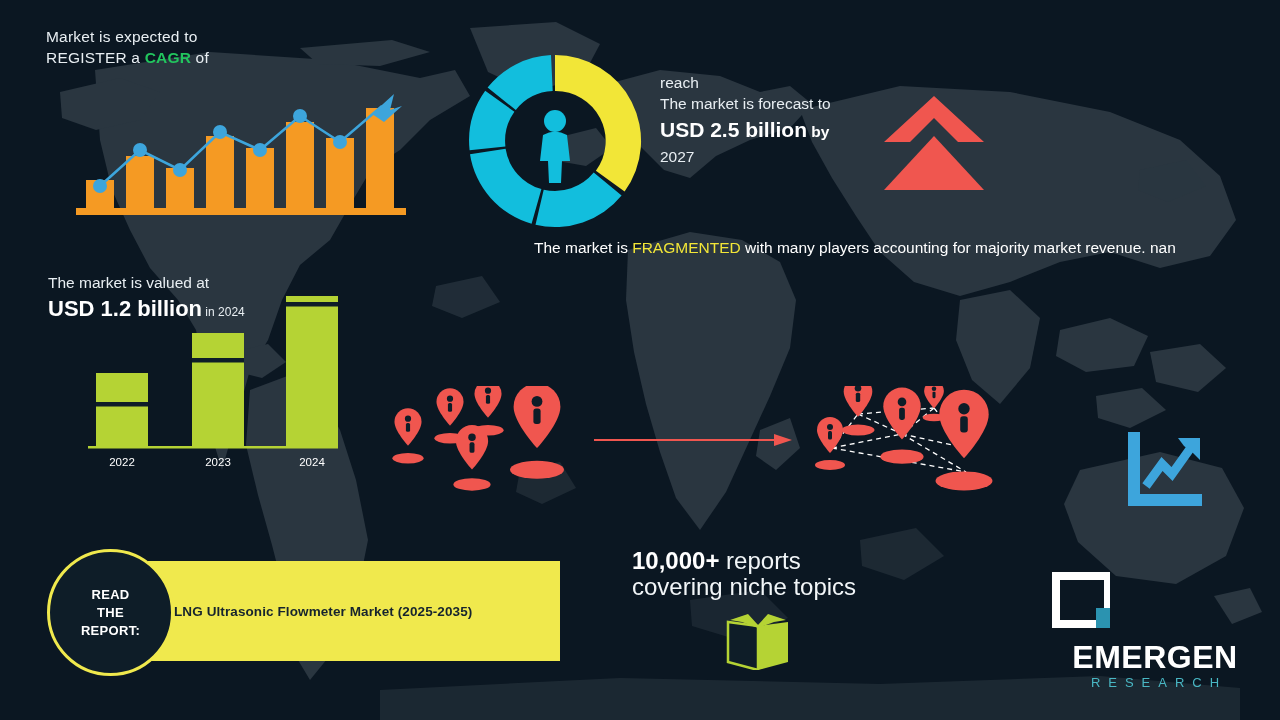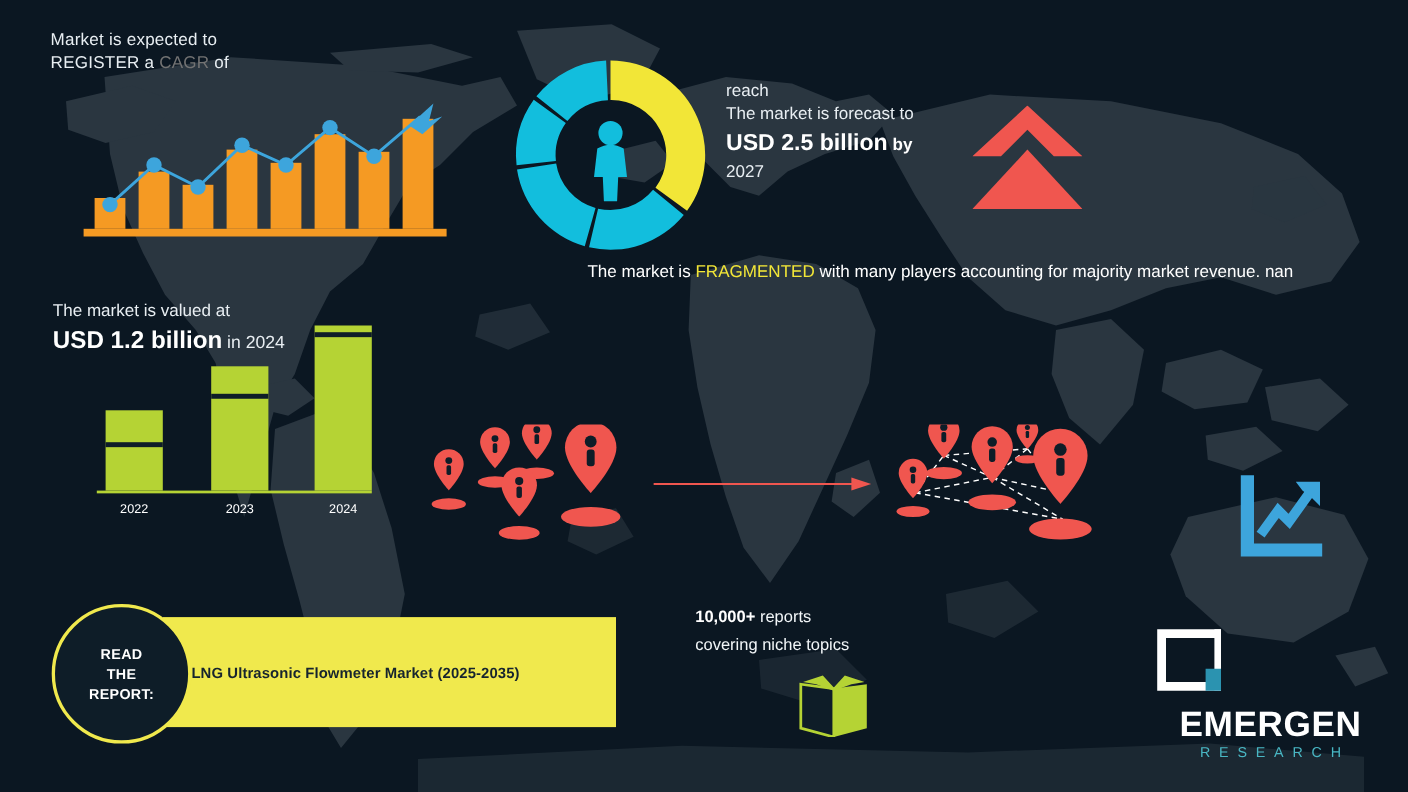--- a/index.html
+++ b/index.html
@@ -34,7 +34,7 @@
     line-height: 21px;
     white-space: nowrap;
   }
-  .cagr-line b { font-weight: normal; color: #737373; }
+  .cagr-line b { font-weight: bold; color: #22c55e; }
   .cagr-value {
     display: inline-block;
     vertical-align: top;

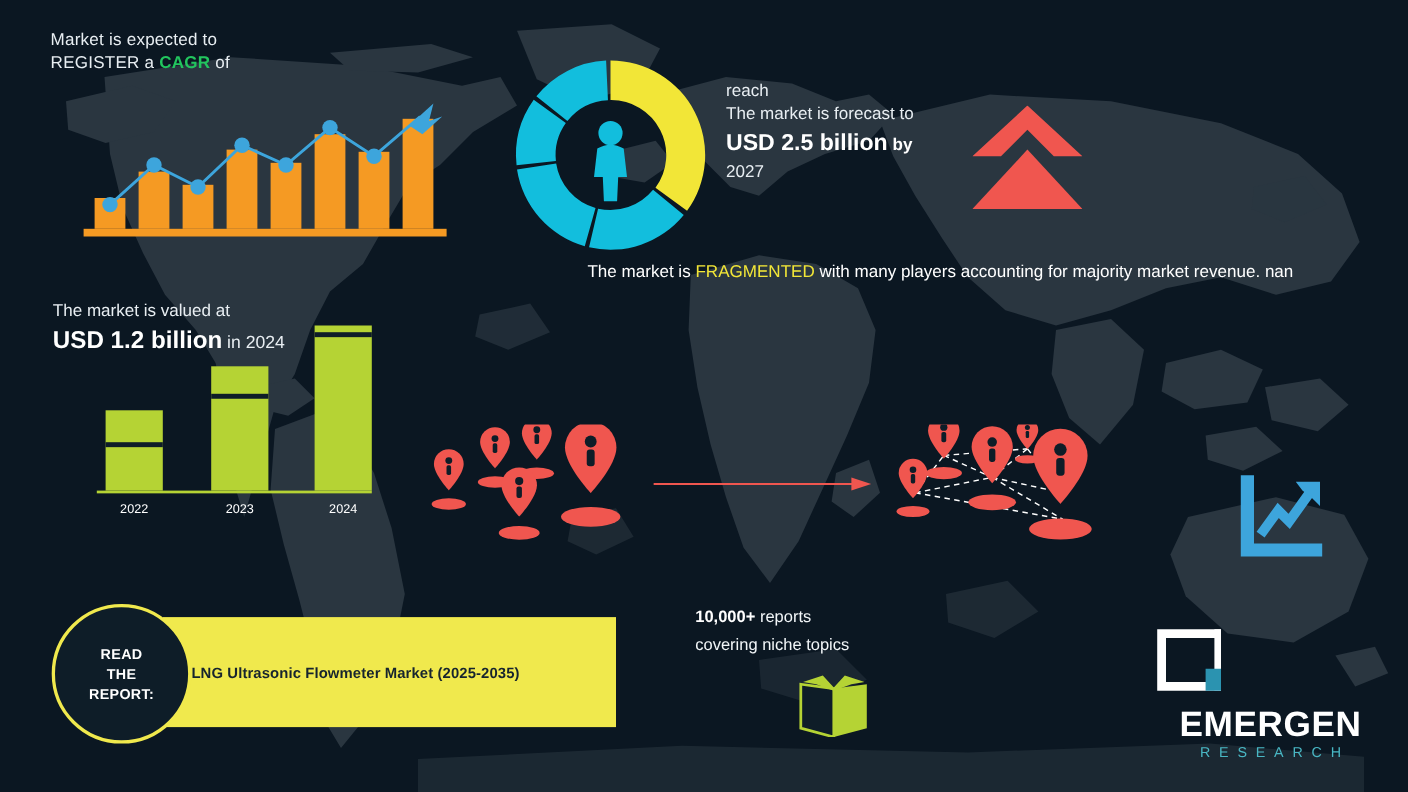--- a/index.html
+++ b/index.html
@@ -73,7 +73,7 @@
   #valued-block { left: 48px; top: 272px; width: 300px; }
   .val-small { font-size: 15.5px; color: #e8eef2; line-height: 22px; }
   .val-big { font-size: 22px; font-weight: bold; color: #ffffff; line-height: 30px; }
-  .val-big .suffix { font-size: 16px; font-weight: normal; color: #e8eef2; }
+  .val-big .suffix { font-size: 12px; font-weight: normal; color: #e8eef2; }
 
   
   #green-chart { left: 80px; top: 296px; width: 265px; height: 175px; }

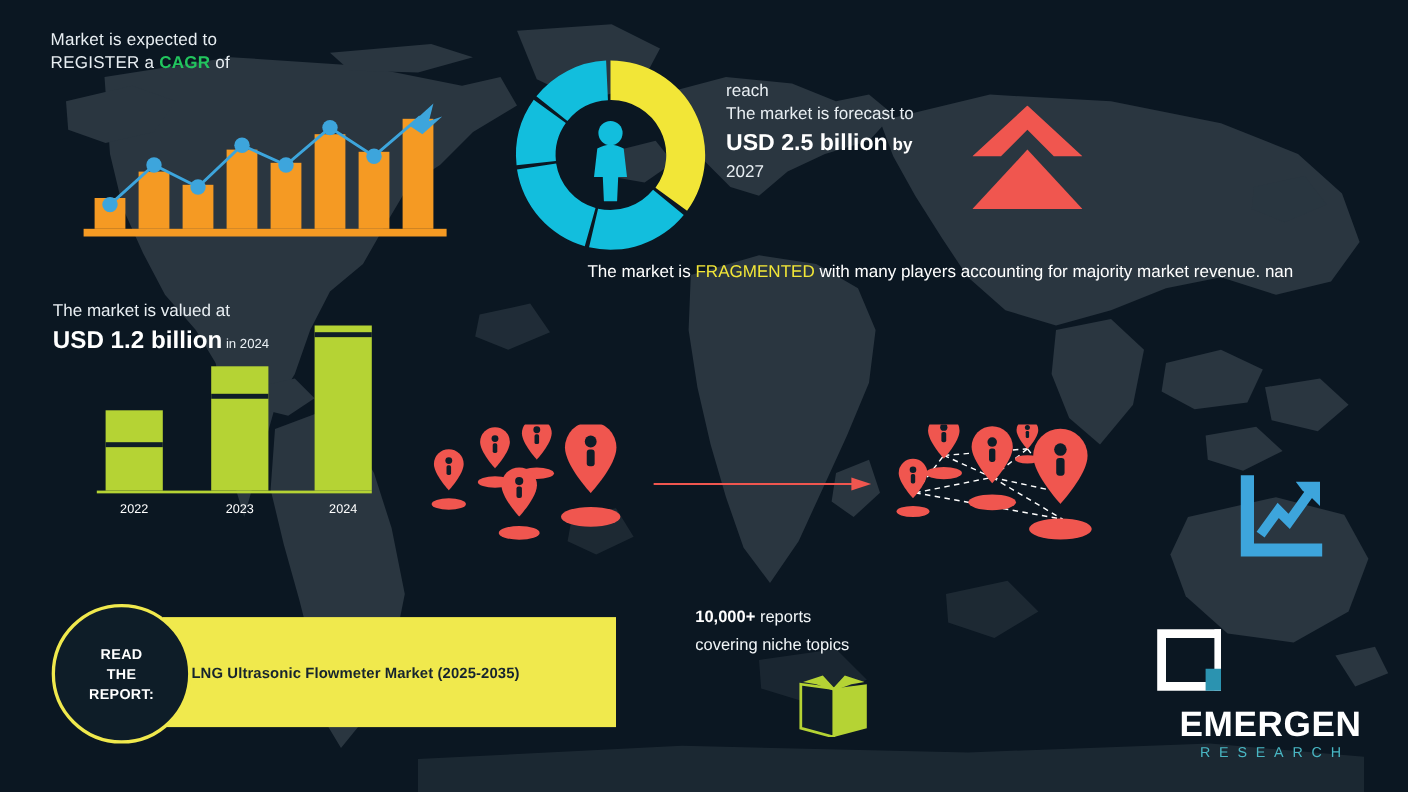--- a/index.html
+++ b/index.html
@@ -113,7 +113,7 @@
 
   
   #reports-block { left: 632px; top: 548px; width: 300px; }
-  .rep-line { font-size: 15px; color: #f2f6f8; line-height: 26px; }
+  .rep-line { font-size: 24px; color: #f2f6f8; line-height: 26px; }
   .rep-line b { font-weight: bold; color: #ffffff; }
   #book-icon { left: 722px; top: 612px; width: 72px; height: 58px; }
 

